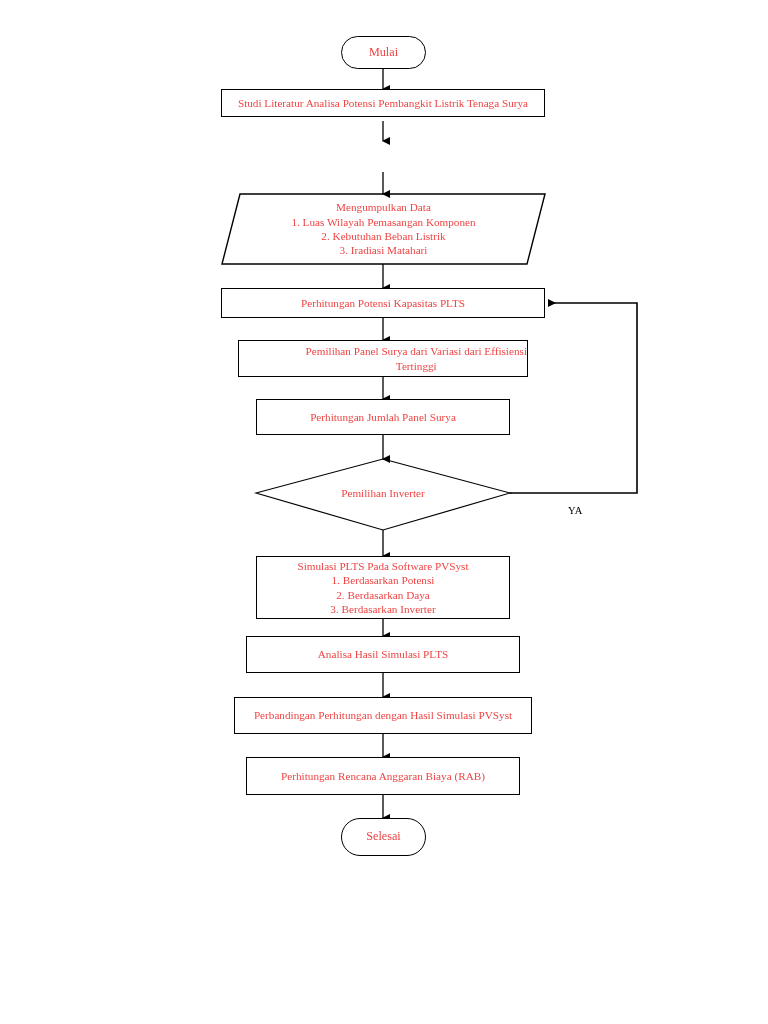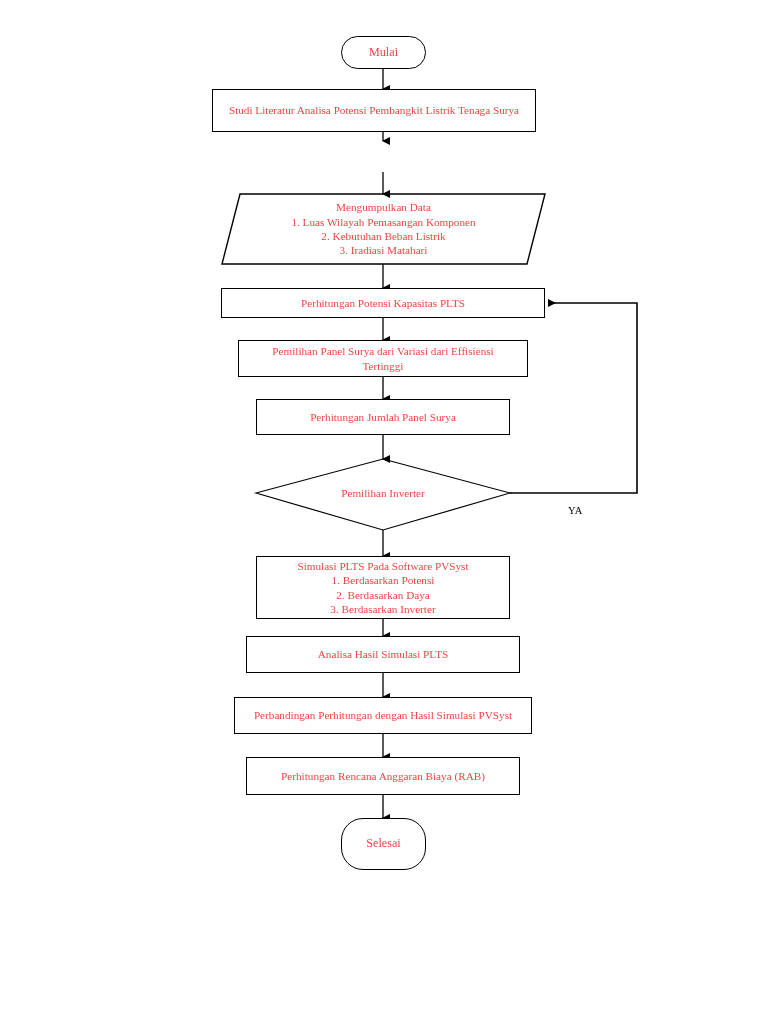--- a/index.html
+++ b/index.html
@@ -113,7 +113,7 @@
     <span>Mulai</span>
   </div>
 
-  <div class="node process" style="left:212px; top:89px; width:324px; height:43px;">
+  <div class="node process" style="left:221px; top:89px; width:324px; height:28px;">
     <span>Studi Literatur Analisa Potensi Pembangkit Listrik Tenaga Surya</span>
   </div>
 

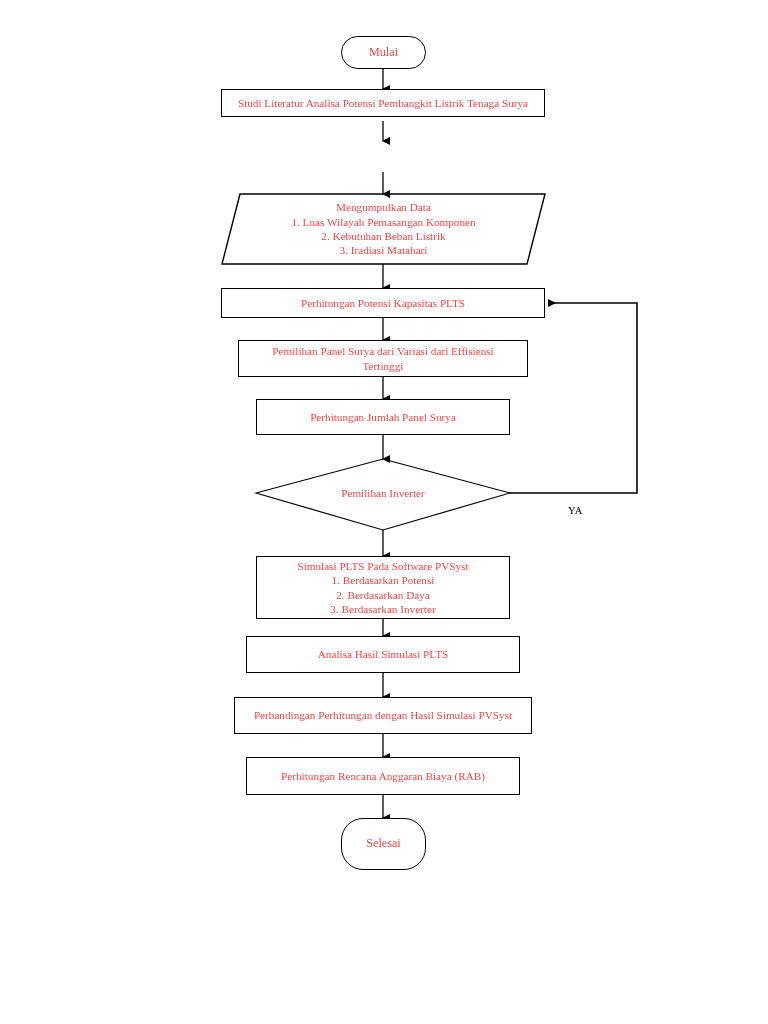--- a/index.html
+++ b/index.html
@@ -129,7 +129,7 @@
     <span>Perhitungan Potensi Kapasitas PLTS</span>
   </div>
 
-  <div class="node process multiline" style="left:238px; top:340px; width:290px; height:37px;">
+  <div class="node process multiline" style="left:238px; top:340px; width:290px; height:37px;justify-content:flex-end;">
     <span>Pemilihan Panel Surya dari Variasi dari Effisiensi
 Tertinggi</span>
   </div>

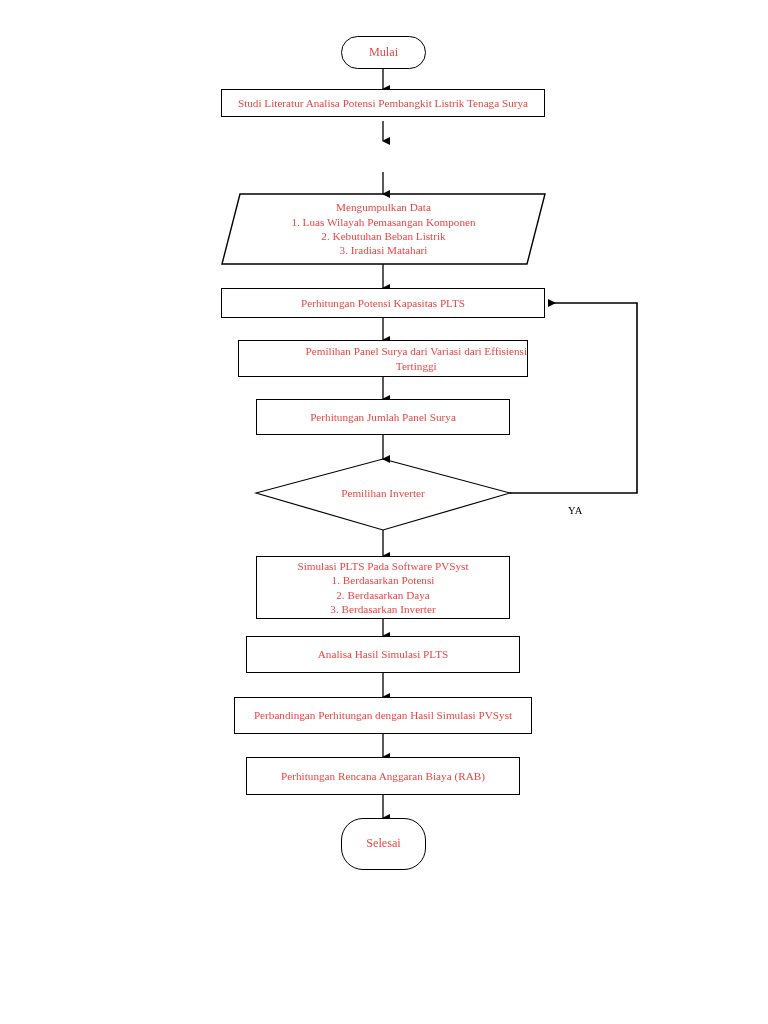--- a/index.html
+++ b/index.html
@@ -163,7 +163,7 @@
     <span>Perhitungan Rencana Anggaran Biaya (RAB)</span>
   </div>
 
-  <div class="node terminator" style="left:341px; top:818px; width:85px; height:52px;">
+  <div class="node terminator" style="left:341px; top:818px; width:85px; height:38px;">
     <span>Selesai</span>
   </div>
 

